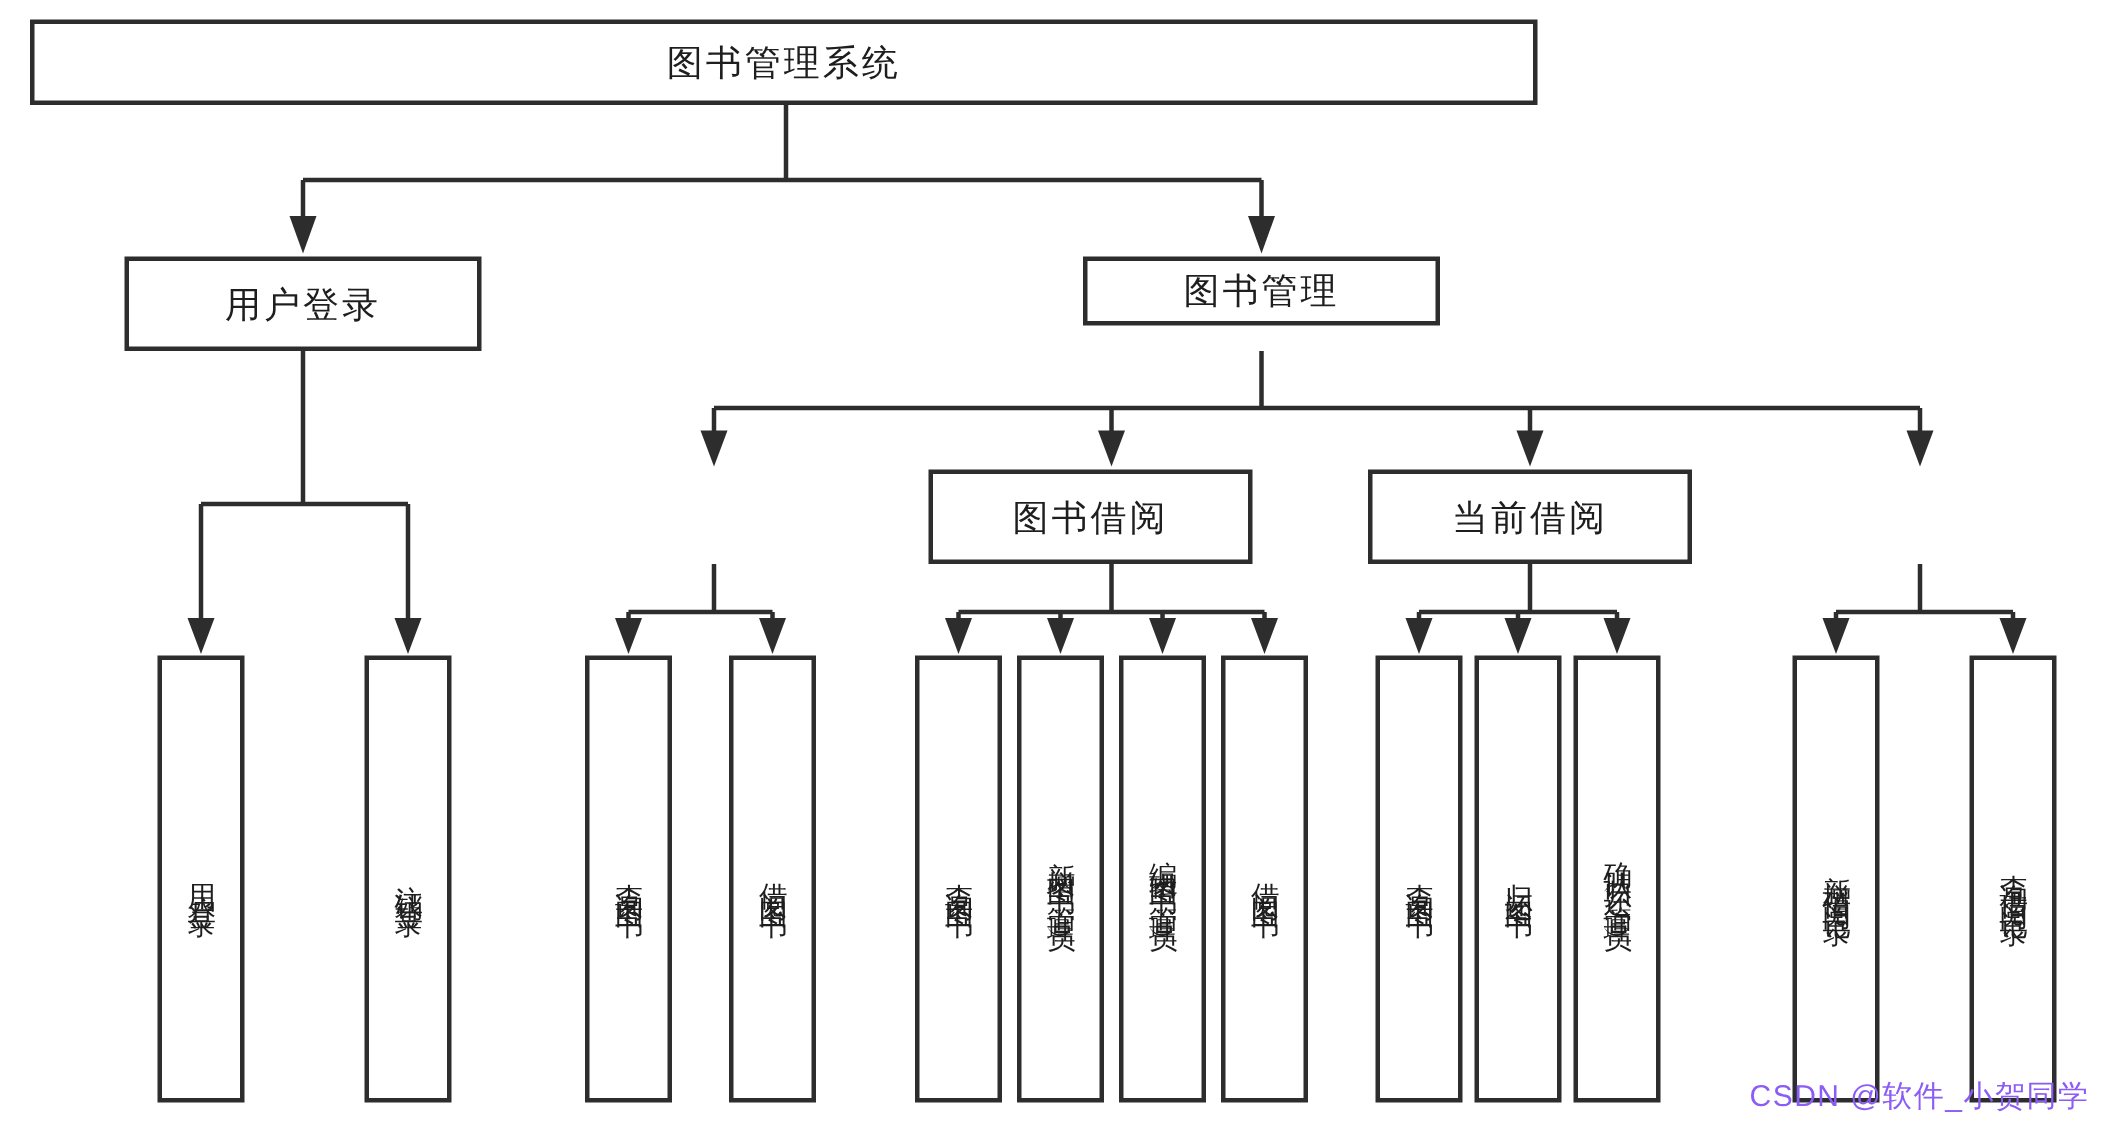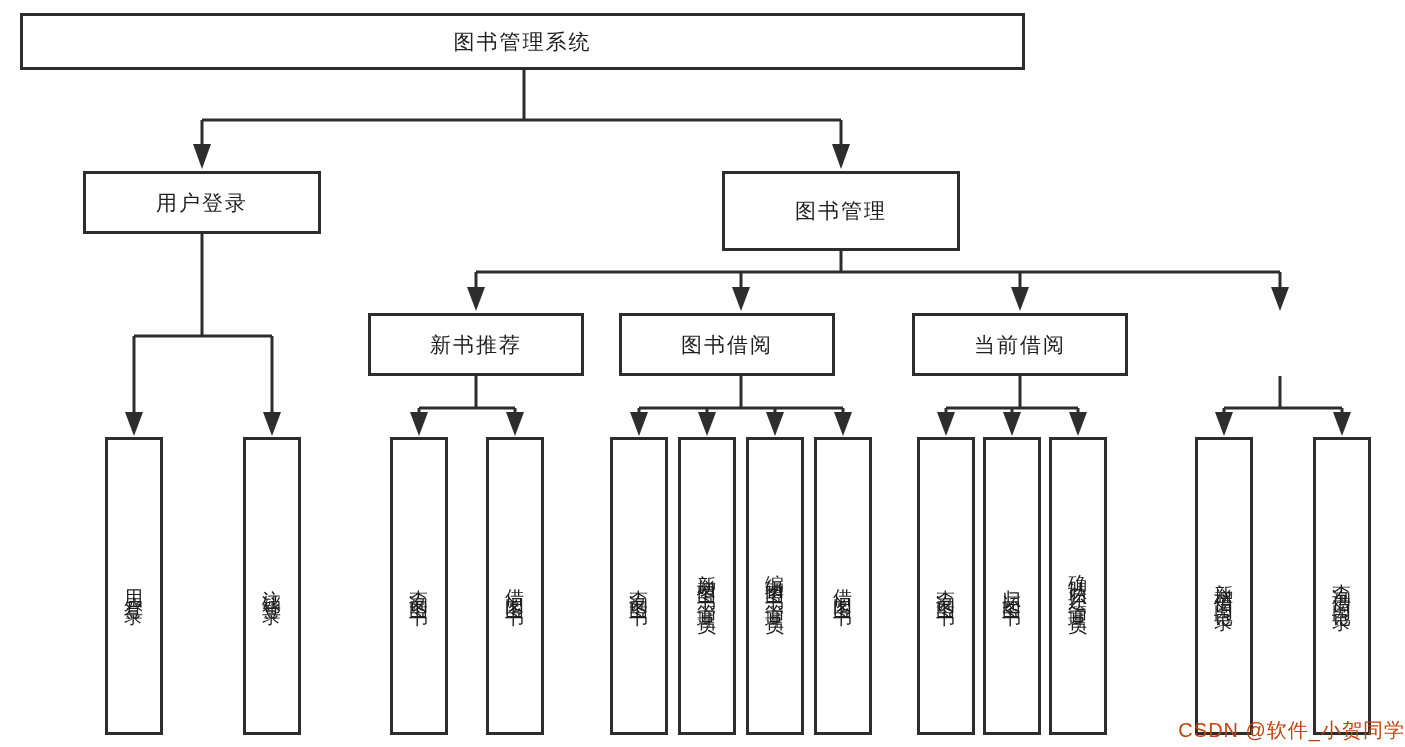--- a/index.html
+++ b/index.html
@@ -27,7 +27,7 @@
     color: #1e1e1e;
   }
   .h-label {
-    font-size: 21px;
+    font-size: 24px;
     letter-spacing: 2px;
     white-space: nowrap;
   }

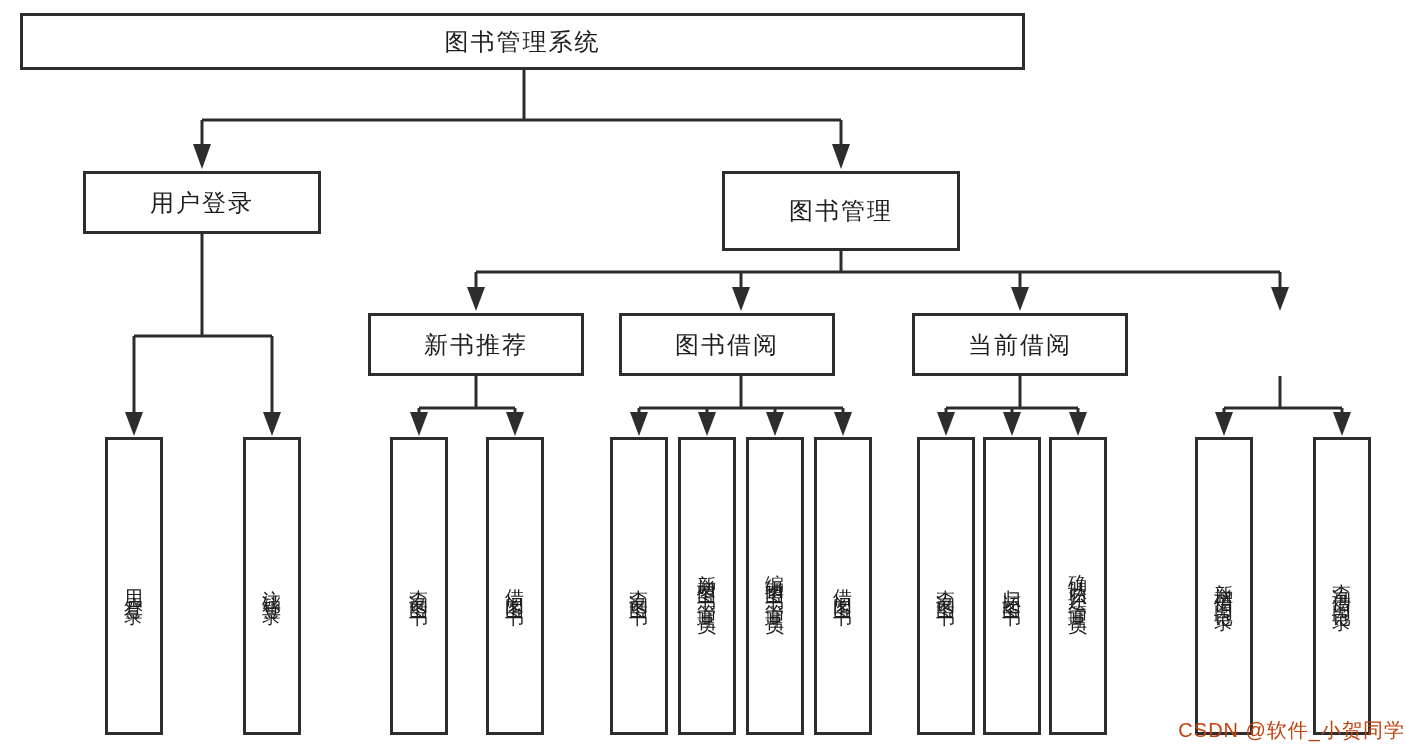--- a/index.html
+++ b/index.html
@@ -33,7 +33,7 @@
   }
   .root-box   { left: 20px;  top: 13px;  width: 1005px; height: 57px; }
   .lvl2-a     { left: 83px;  top: 171px; width: 238px;  height: 63px; }
-  .lvl2-b     { left: 722px; top: 171px; width: 238px;  height: 80px; }
+  .lvl2-b     { left: 722px; top: 171px; width: 238px;  height: 46px; }
   .lvl3       { top: 313px; width: 216px; height: 63px; }
   .lvl3-a     { left: 368px; }
   .lvl3-b     { left: 619px; }

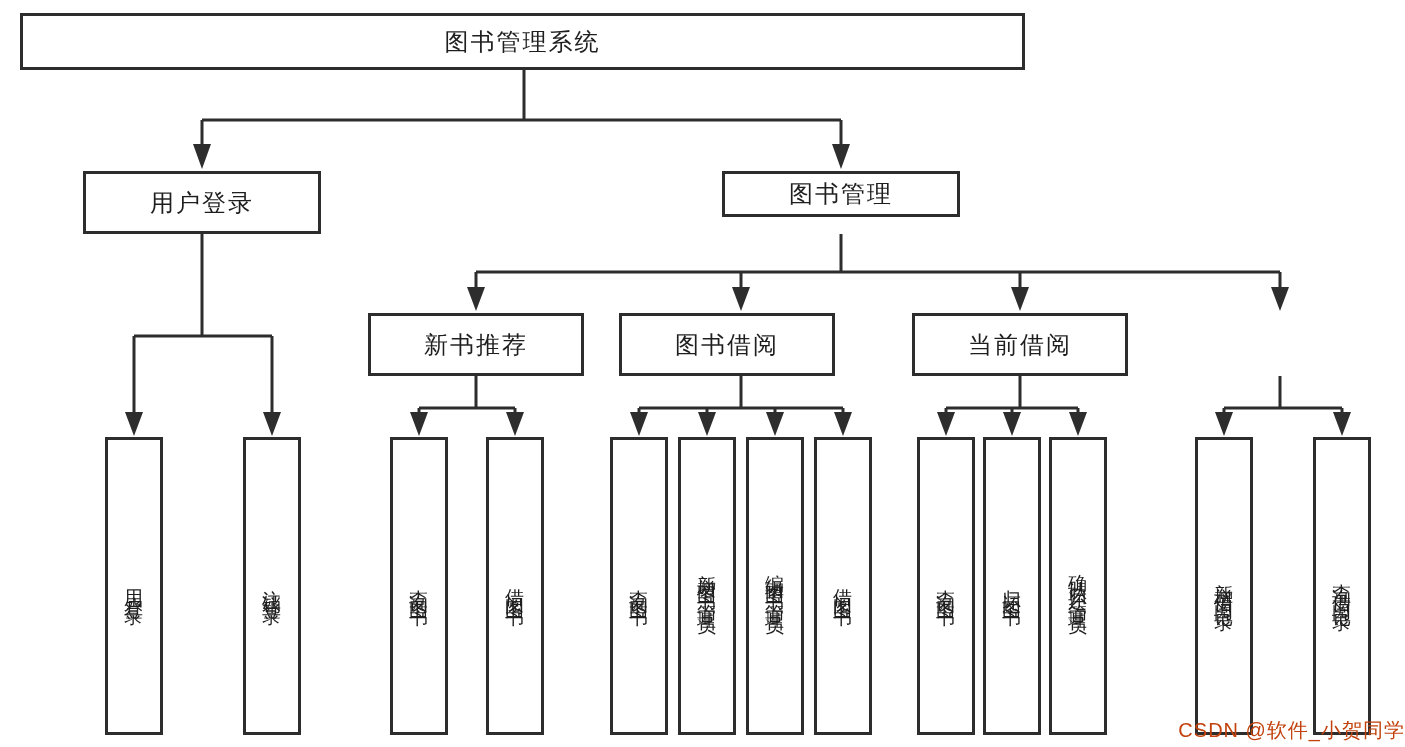--- a/index.html
+++ b/index.html
@@ -152,9 +152,6 @@
     <span class="h-label">图书管理</span>
   </div>
 
-  <div class="box lvl3 lvl3-a">
-    <span class="h-label">新书推荐</span>
-  </div>
   <div class="box lvl3 lvl3-b">
     <span class="h-label">图书借阅</span>
   </div>

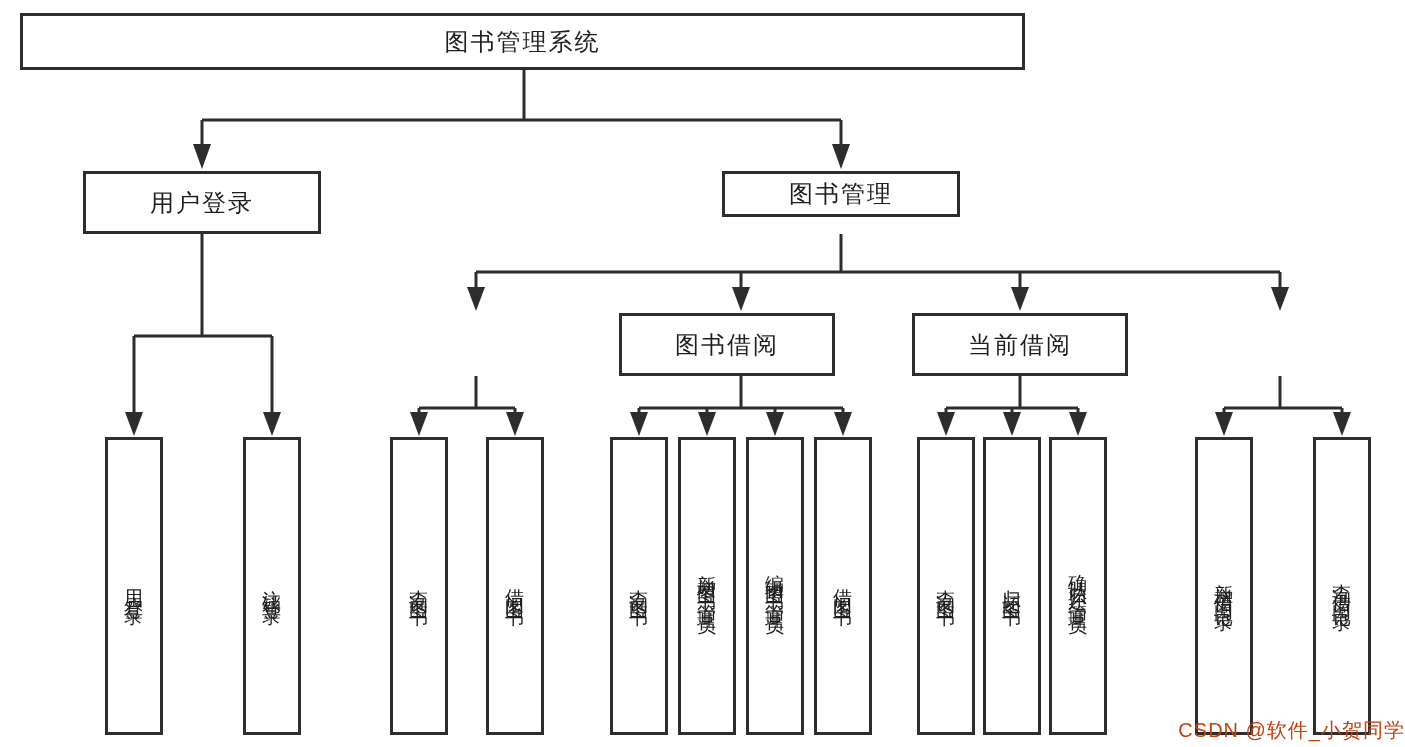--- a/index.html
+++ b/index.html
@@ -55,10 +55,10 @@
   .g5-1 { left: 1195px; } .g5-2 { left: 1313px; }
   .watermark {
     position: absolute;
-    right: 0;
+    right: 12px;
     bottom: 3px;
     font-size: 20px;
-    color: #c2410c;
+    color: #8b5cf6;
     letter-spacing: 1px;
     white-space: nowrap;
   }

